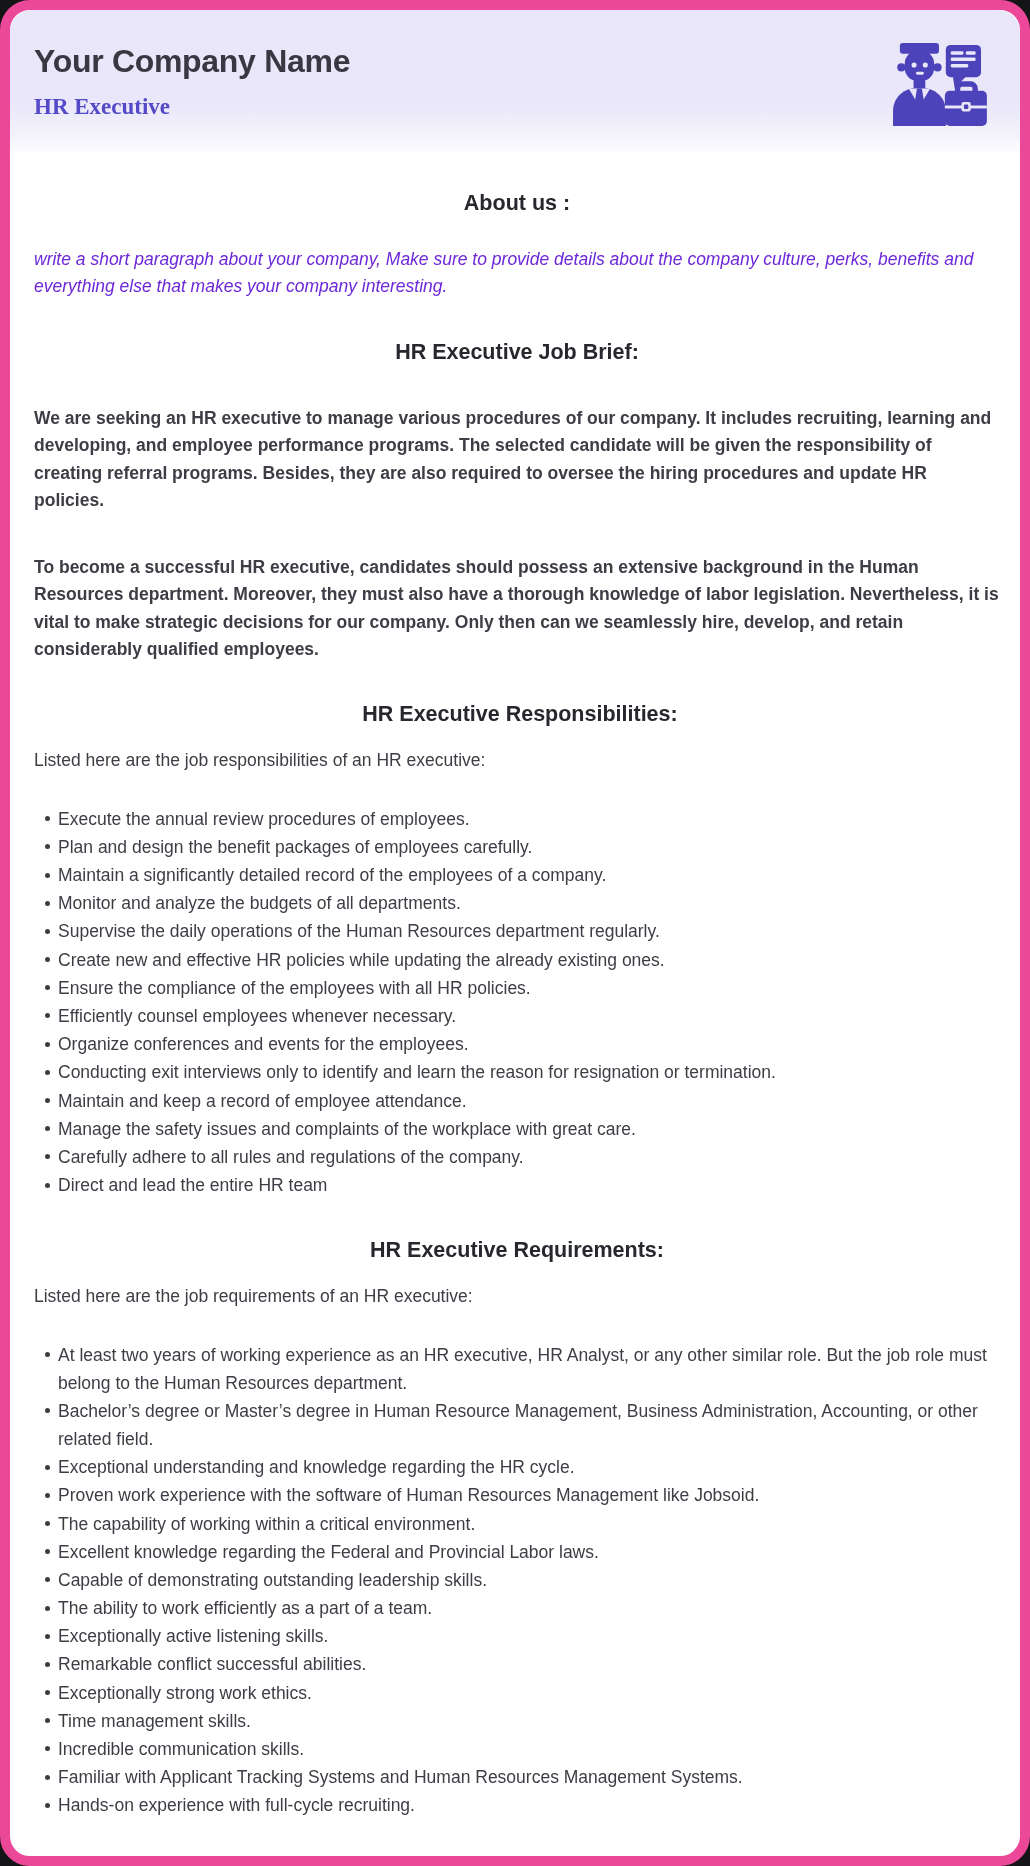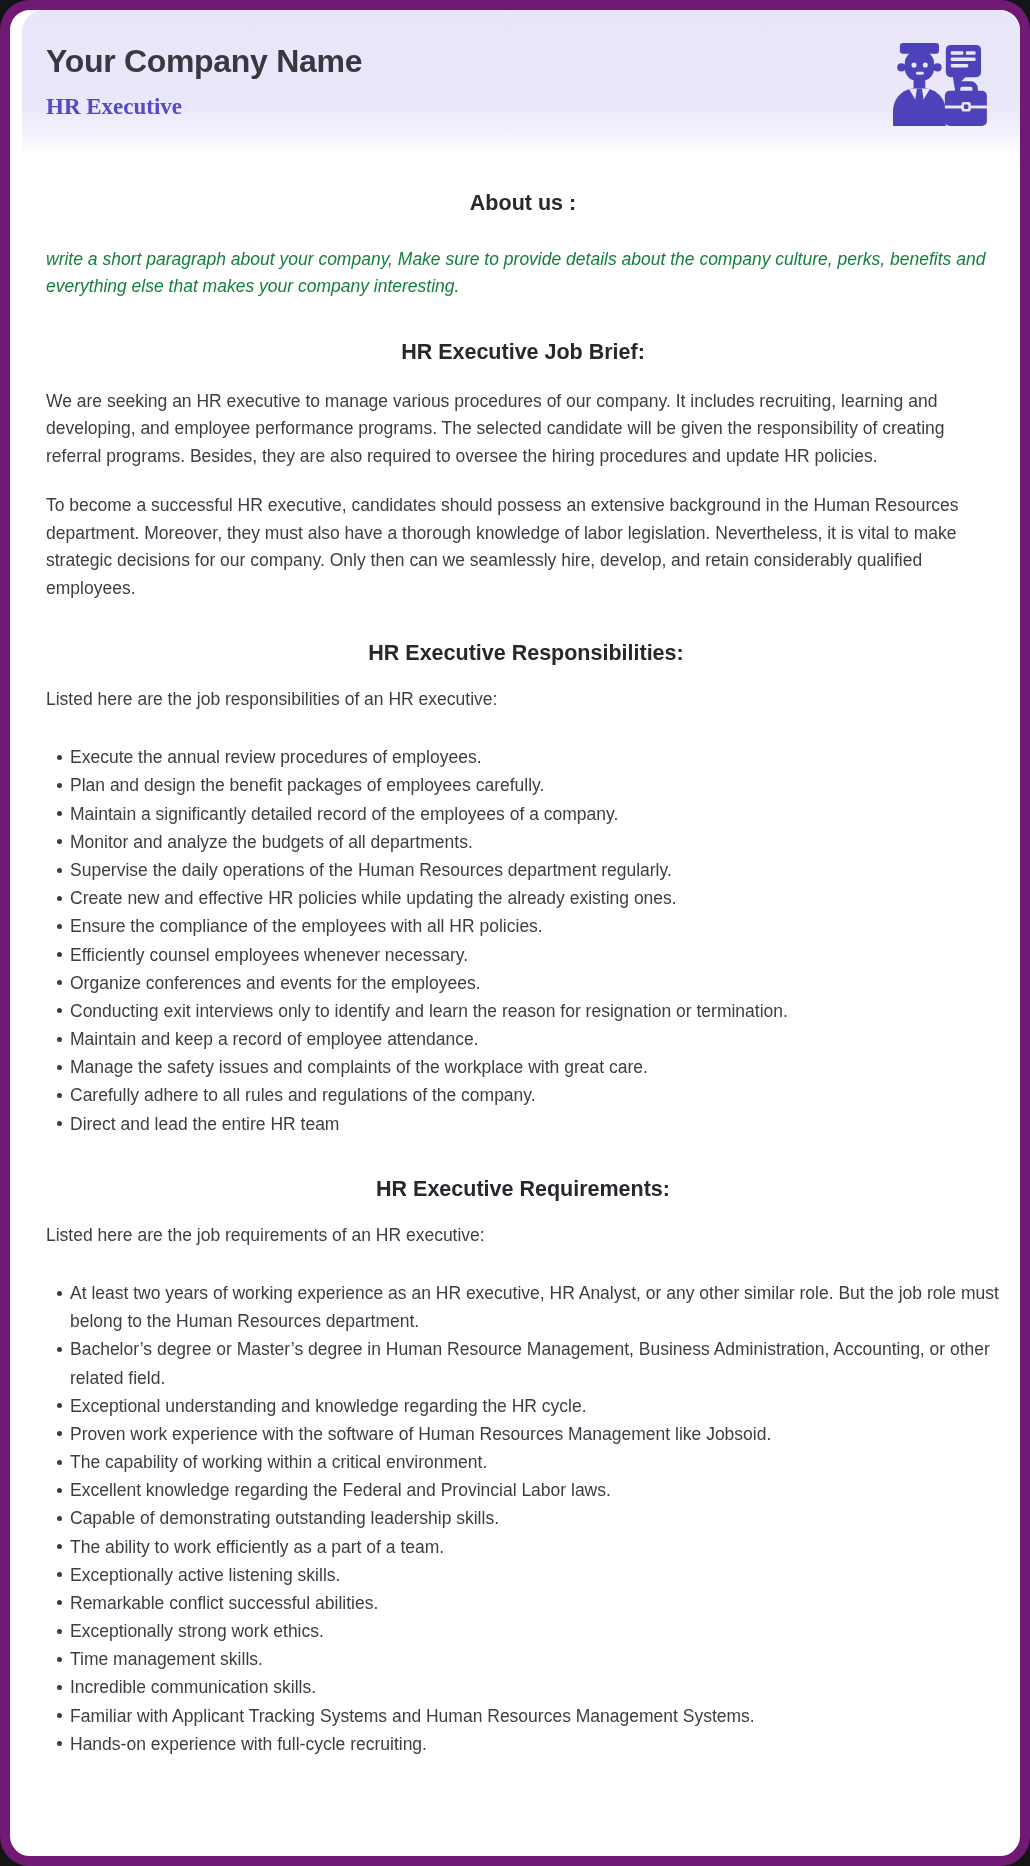--- a/index.html
+++ b/index.html
@@ -15,10 +15,9 @@
     position: absolute;
     inset: 0;
     background: #ffffff;
-    border: 10px solid #701a75;
+    border: 10px solid #ec4899;
     border-radius: 30px;
     overflow: hidden;
-    padding-left: 12px;
   }
   .header {
     height: 146px;

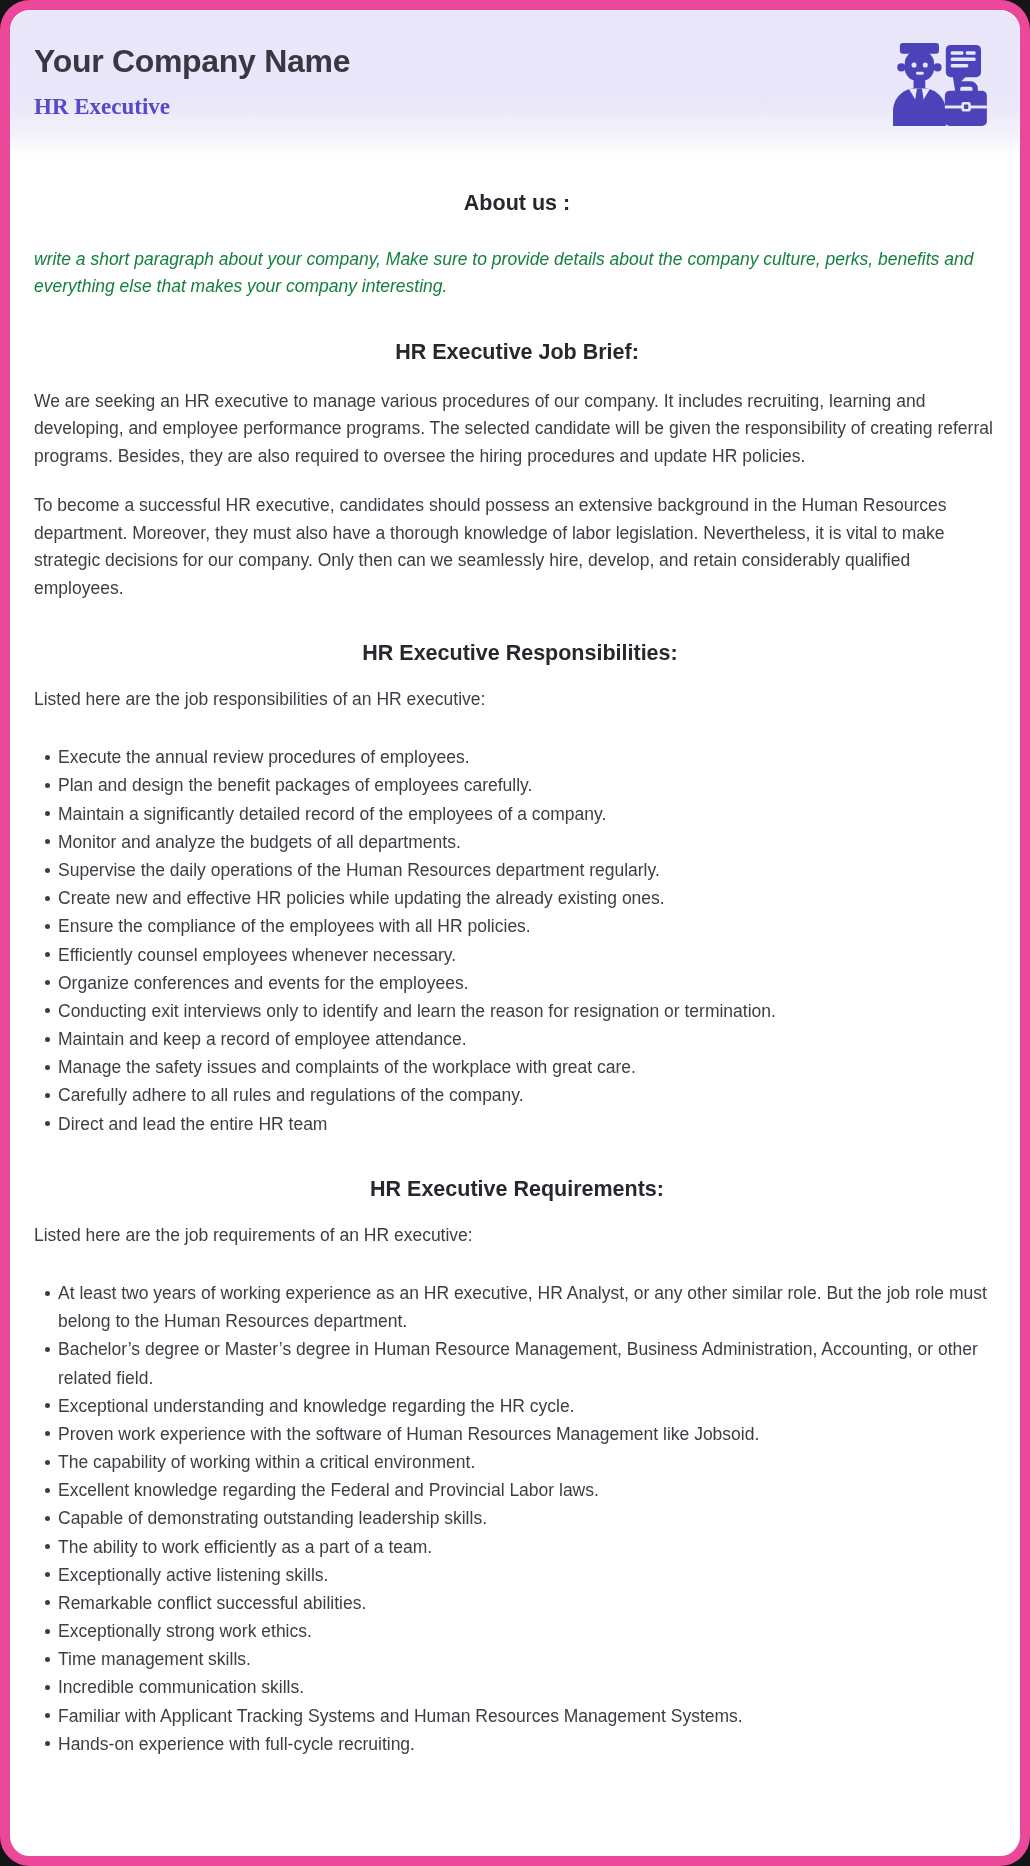--- a/index.html
+++ b/index.html
@@ -67,7 +67,7 @@
   .placeholder-text {
     margin: 29px 0 0;
     font-style: italic;
-    color: #15803d;
+    color: #6d28d9;
   }
   .paragraphs p { margin: 22px 0 0; }
   .intro-text { margin: 19px 0 0; }

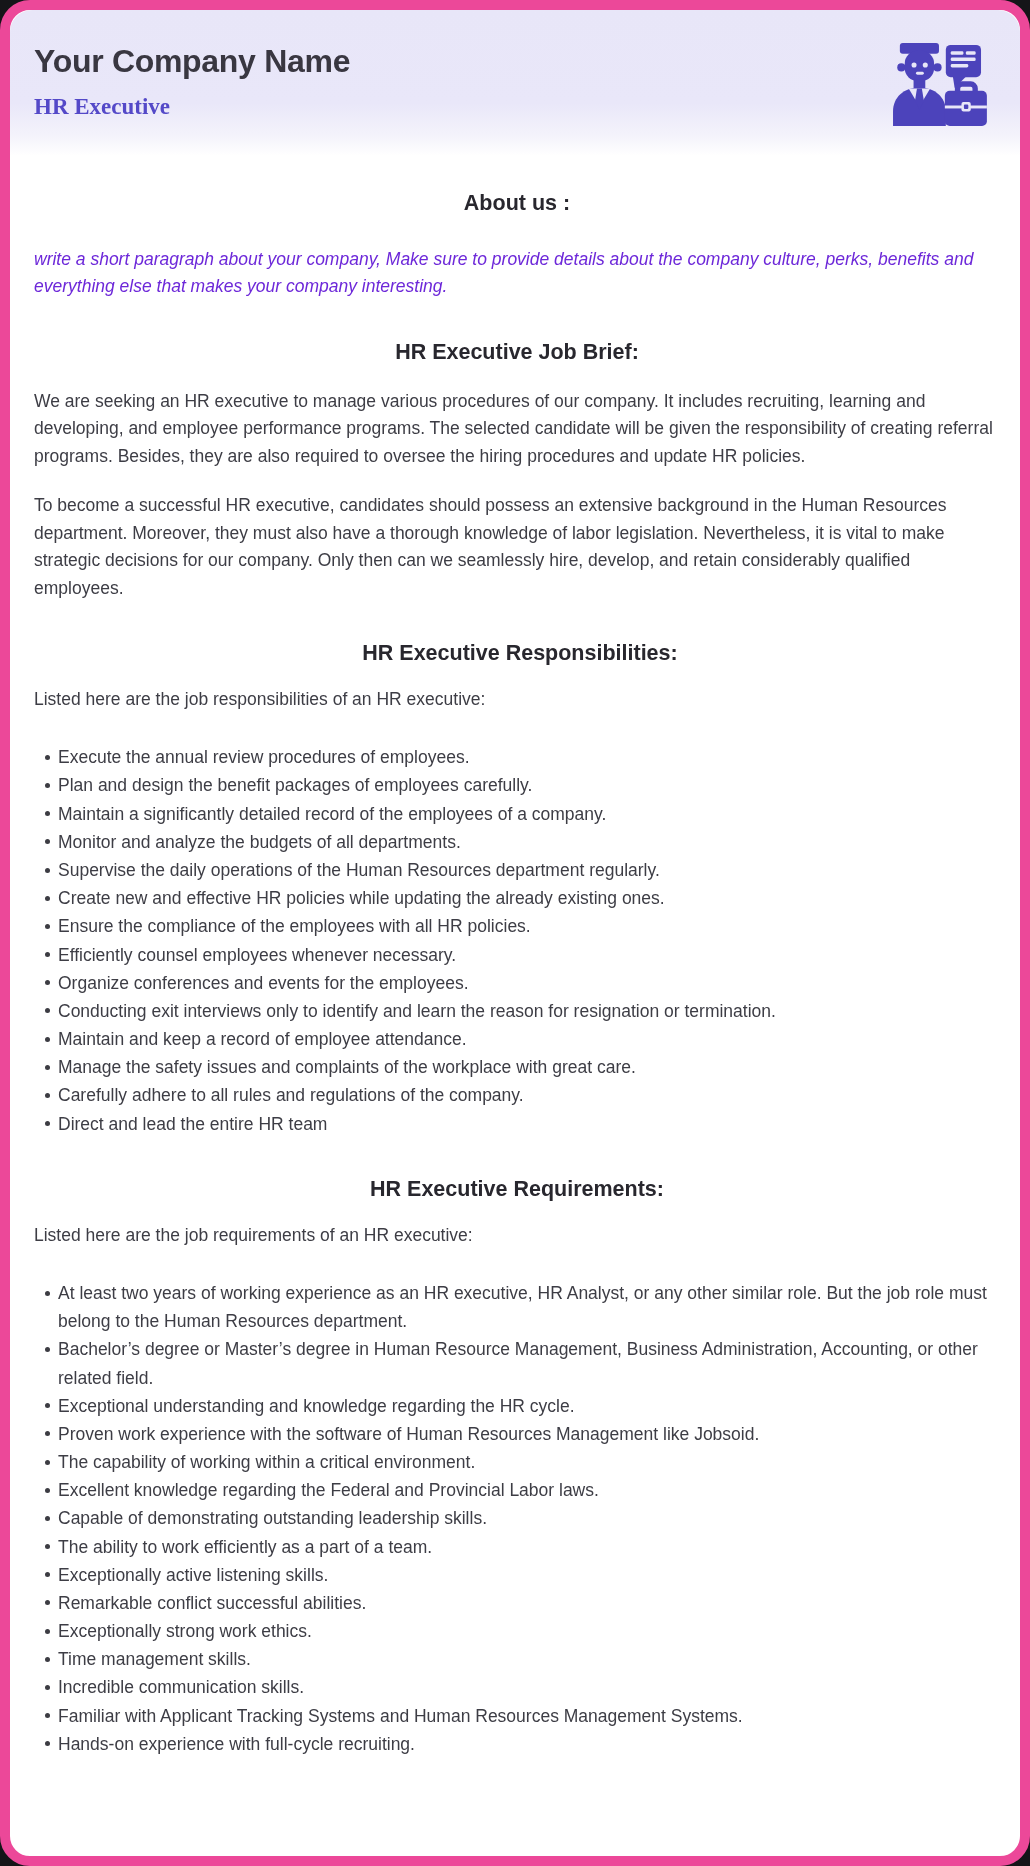--- a/index.html
+++ b/index.html
@@ -69,7 +69,7 @@
     font-style: italic;
     color: #6d28d9;
   }
-  .paragraphs p { margin: 22px 0 0; }
+  .paragraphs p { margin: 39px 0 0; font-weight: bold; }
   .intro-text { margin: 19px 0 0; }
   ul.bullet-list {
     margin: 30px 0 0;

